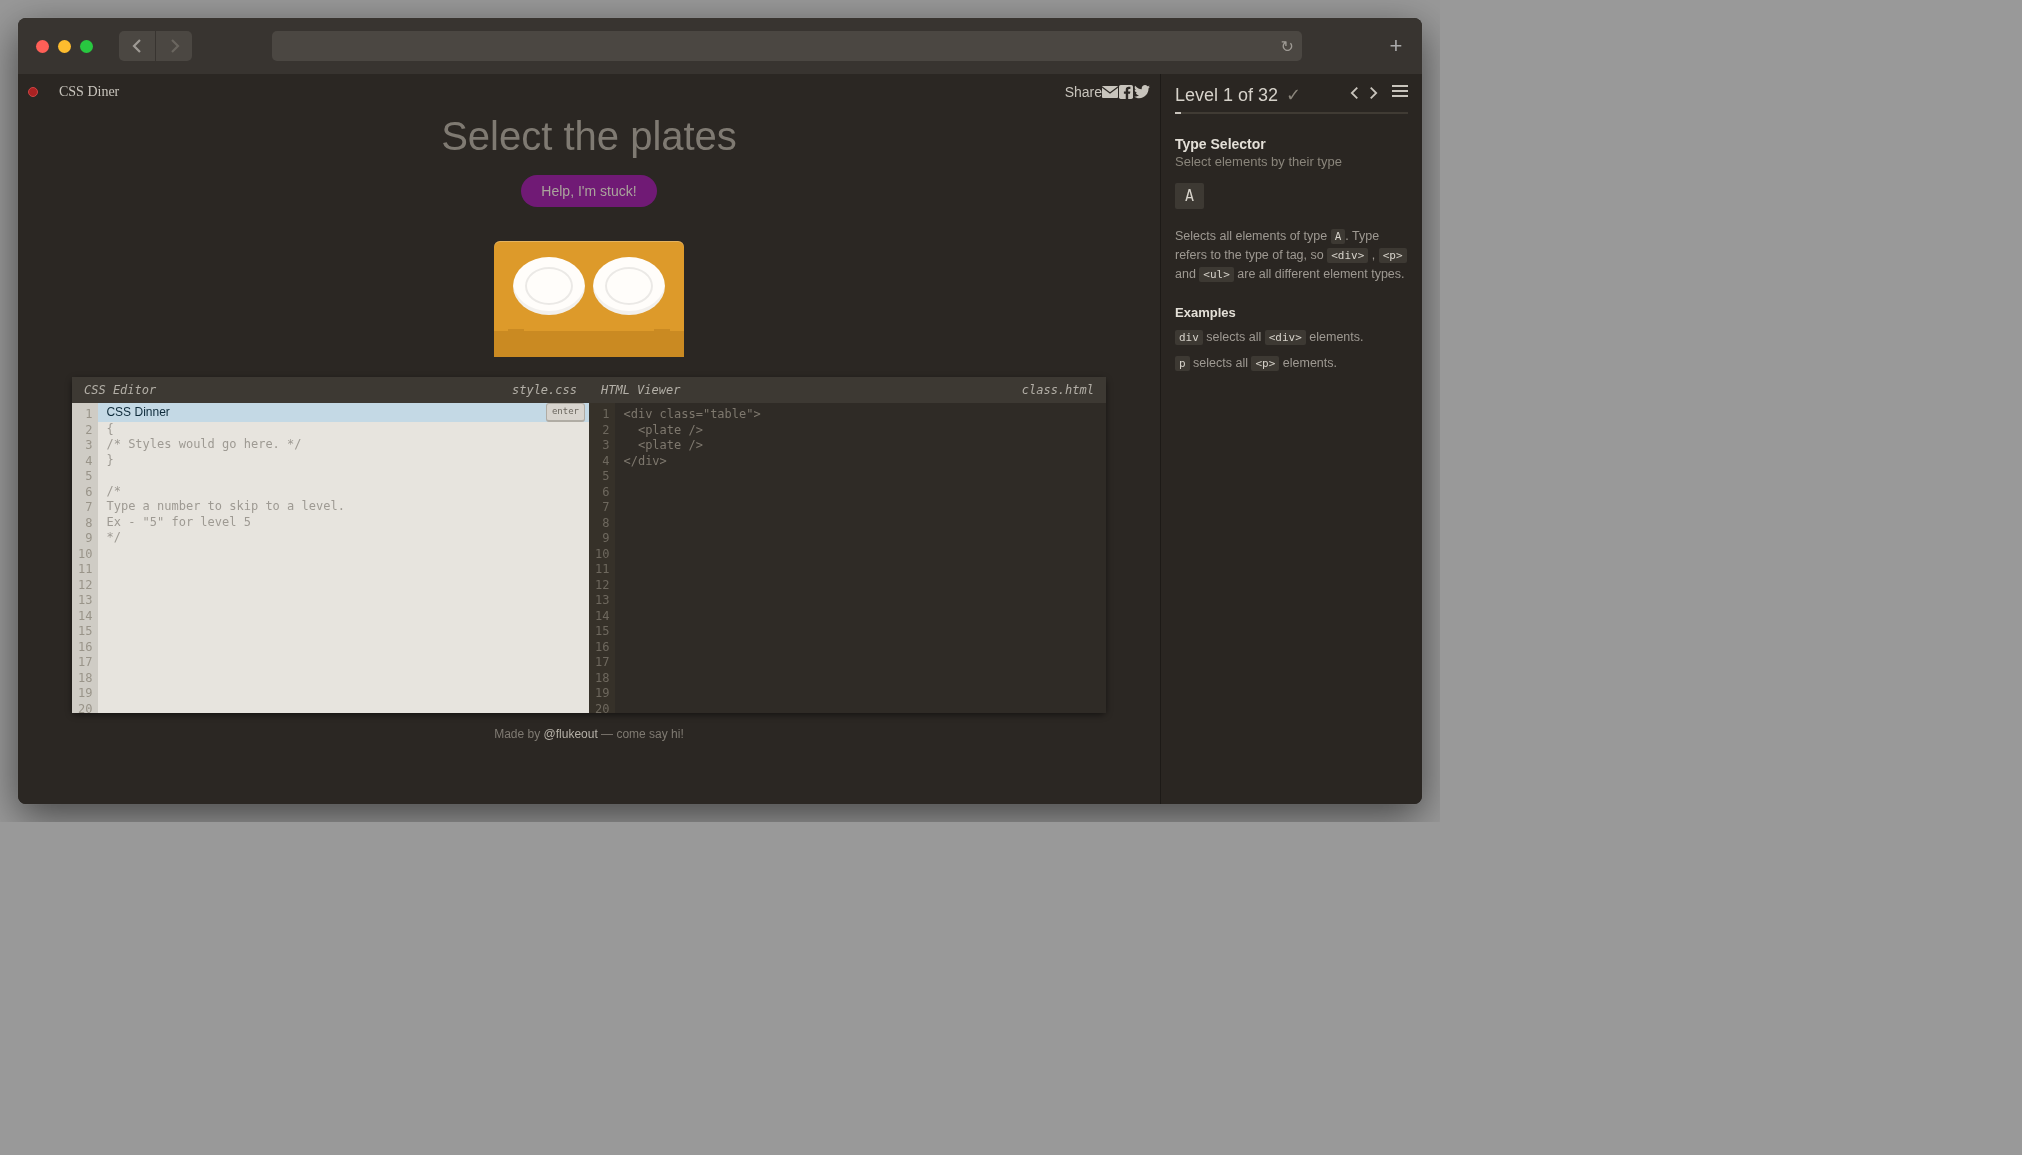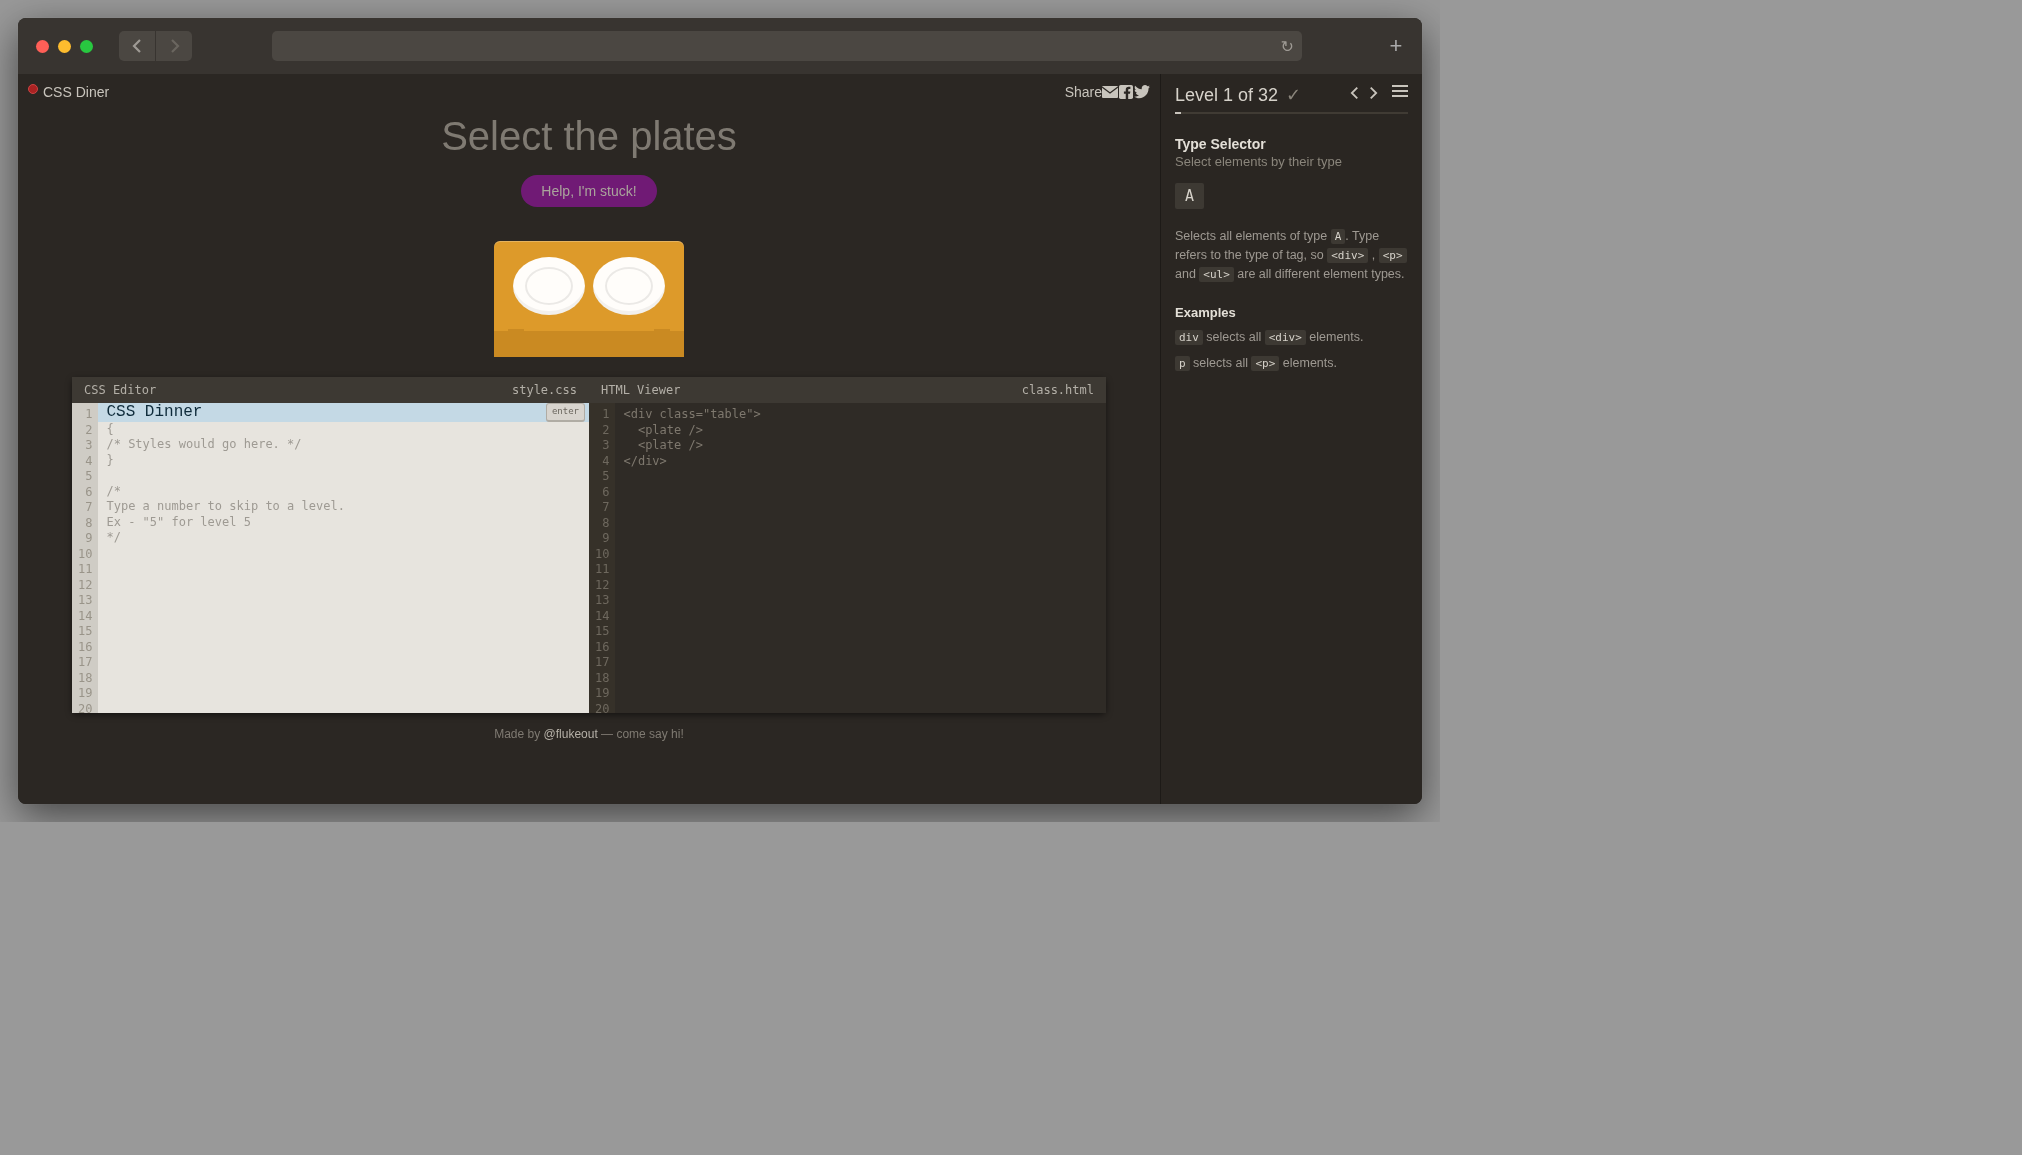--- a/index.html
+++ b/index.html
@@ -54,7 +54,7 @@
   height: 36px; display: flex; align-items: center; padding: 0 10px;
   color: #c8c4bc; font-size: 14px;
 }
-.app-header .brand { display: flex; gap: 5px; }
+.app-header .brand { display: flex; align-items: center; gap: 21px; font-family: Liberation Serif, serif; }
 .brand-dot { width: 10px; height: 10px; border-radius: 50%; background: #a22; border: 1px solid #c44;}
 .share-group { margin-left: auto; display: flex; align-items: center; color: #c8c4bc;}
 .share-group .ic { width: 16px; height: 14px; }

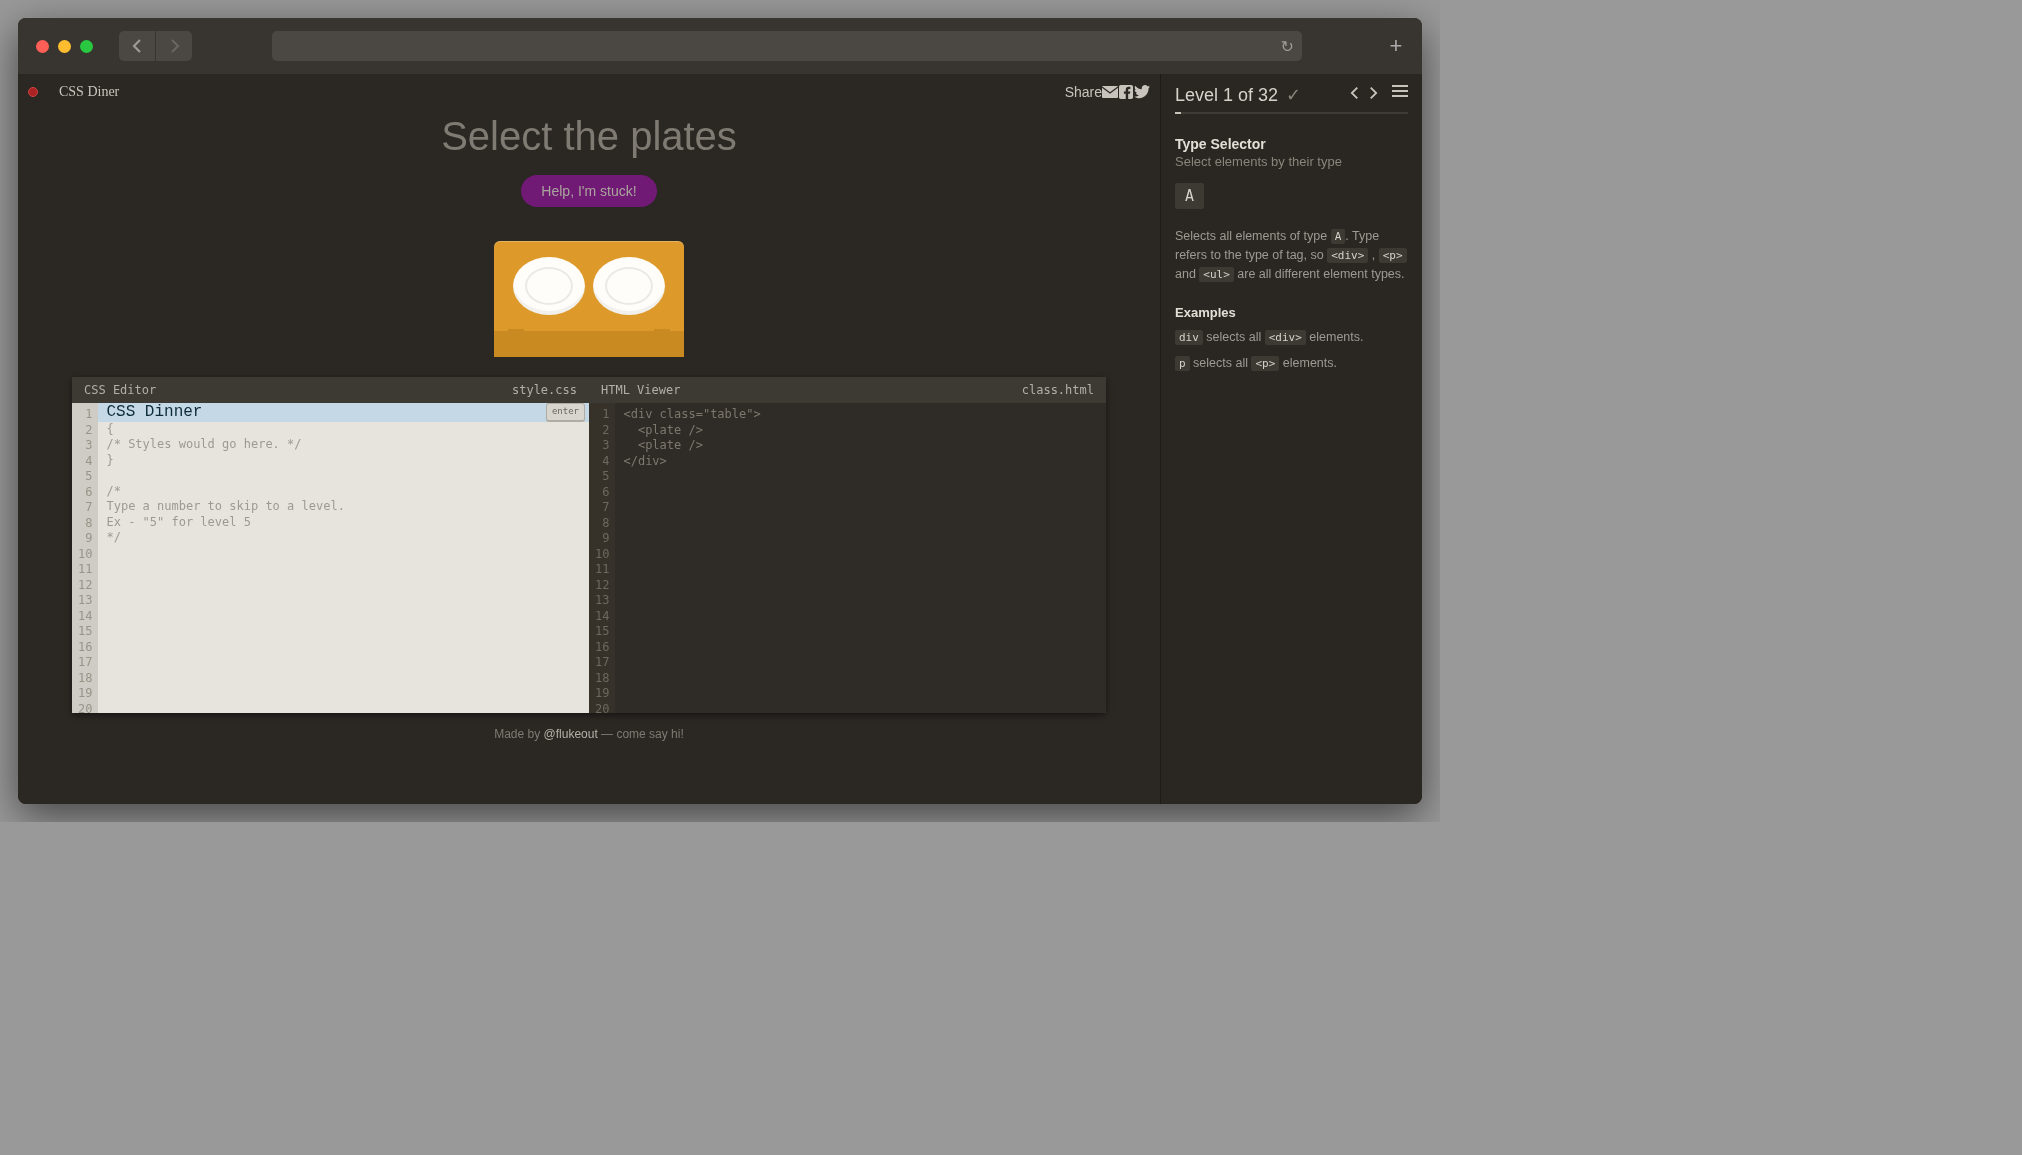--- a/index.html
+++ b/index.html
@@ -90,7 +90,7 @@
 .pane.dark { background: #2f2b26; }
 .pane-head {
   background: #3d3933; color: #b3afa7; font-family: "Menlo", monospace;
-  font-size: 12px; padding: 6px 12px; display: flex; justify-content: space-between;
+  font-size: 12px; padding: 6px 12px; display: flex; justify-content: space-between; font-style: italic;
 }
 .code-area { display: flex; font-family: "Menlo", monospace; font-size: 12px; height: 310px;}
 .line-numbers {

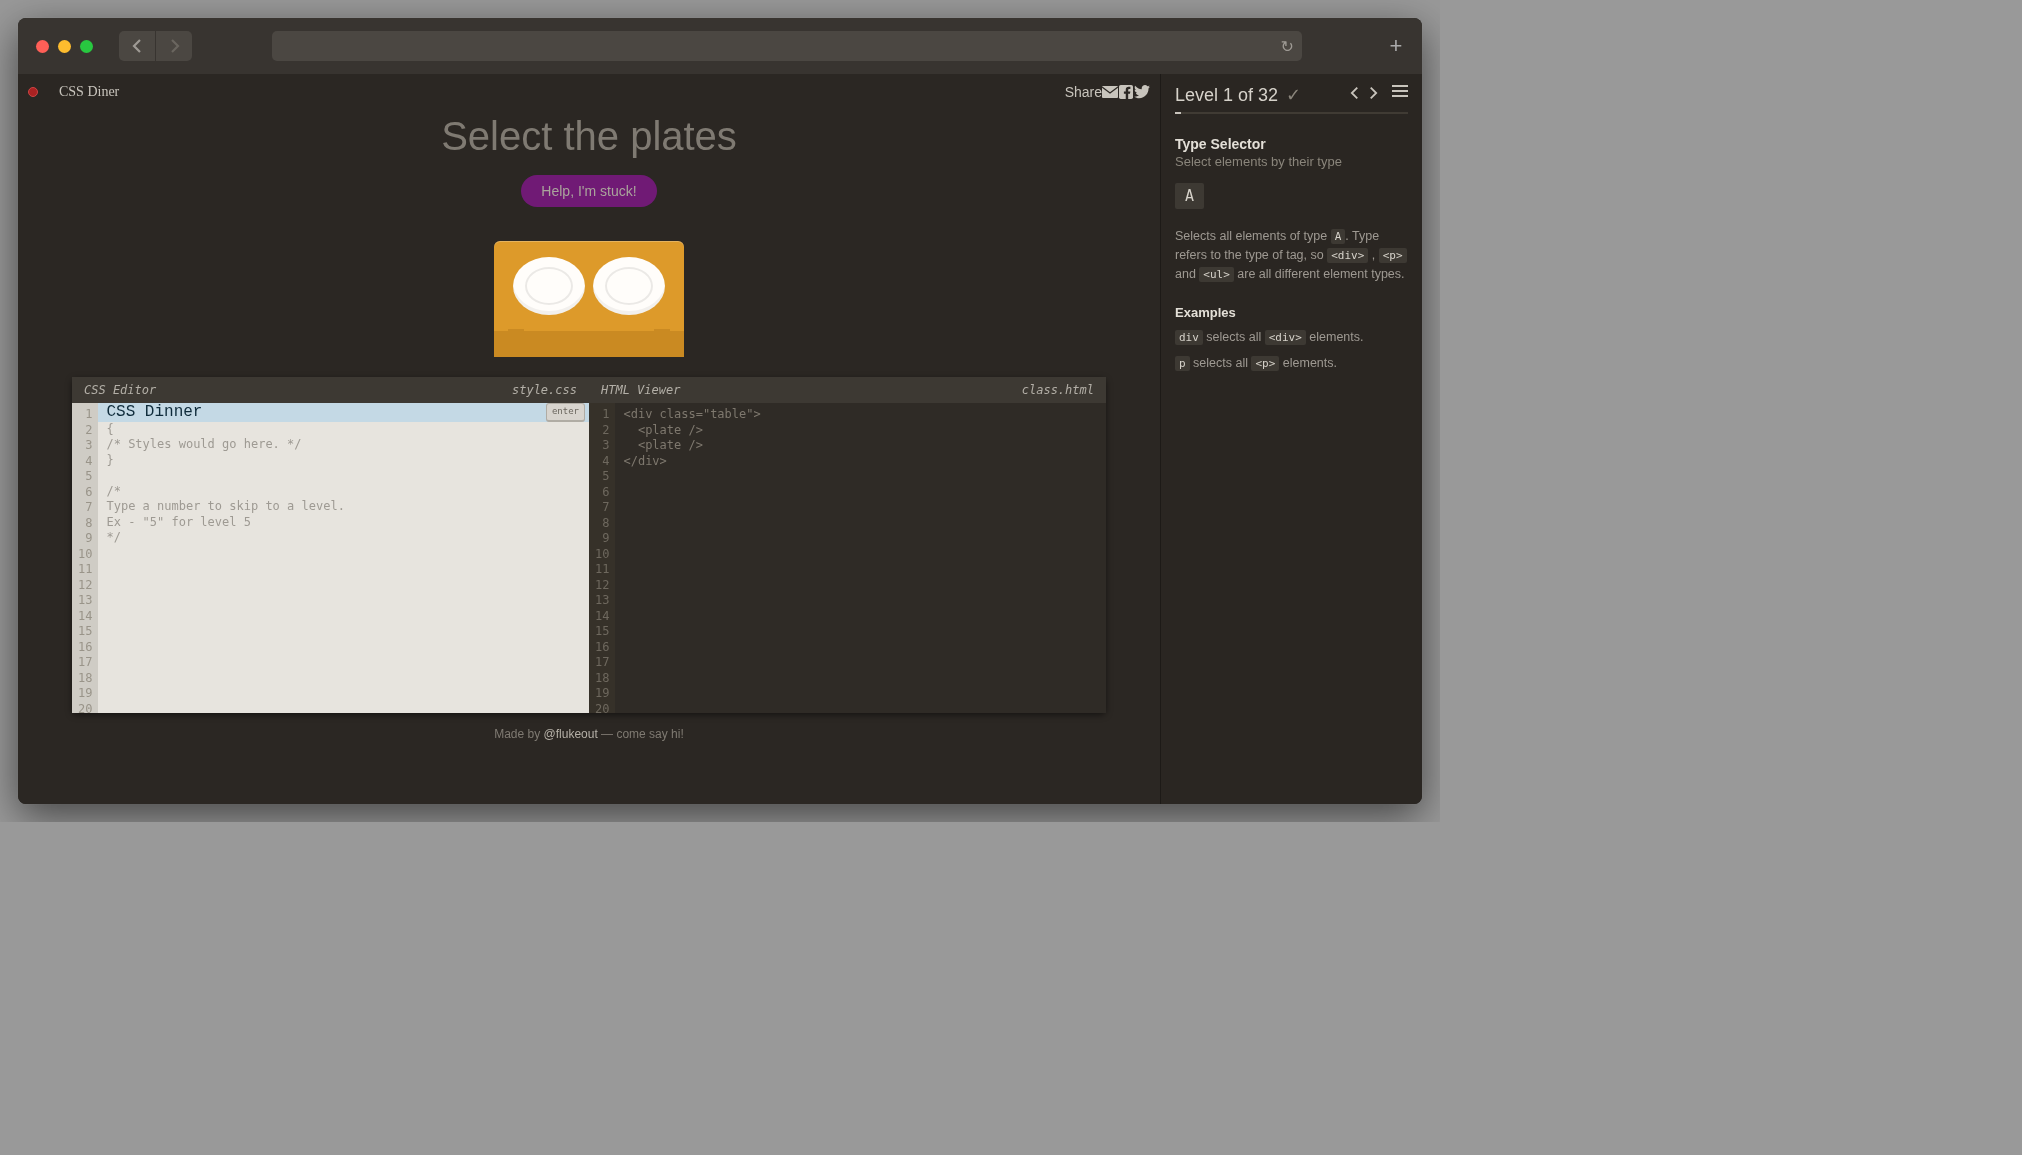--- a/index.html
+++ b/index.html
@@ -104,8 +104,8 @@
   display: flex; align-items: center; margin: -4px -8px 0 -8px; padding: 0 4px 0 8px;
 }
 .input-line input {
-  flex: 1; background: transparent; border: none; font-family: Liberation Mono, monospace;
-  font-size: 16px; color: #0e2b3a; outline: none; height: 16px;
+  flex: 1; background: transparent; border: none; font-family: Liberation Sans, sans-serif;
+  font-size: 12px; color: #0e2b3a; outline: none; height: 16px;
 }
 .enter-key {
   background: #d8d4ce; border: 1px solid #b0aca4; border-bottom-width:2px;

